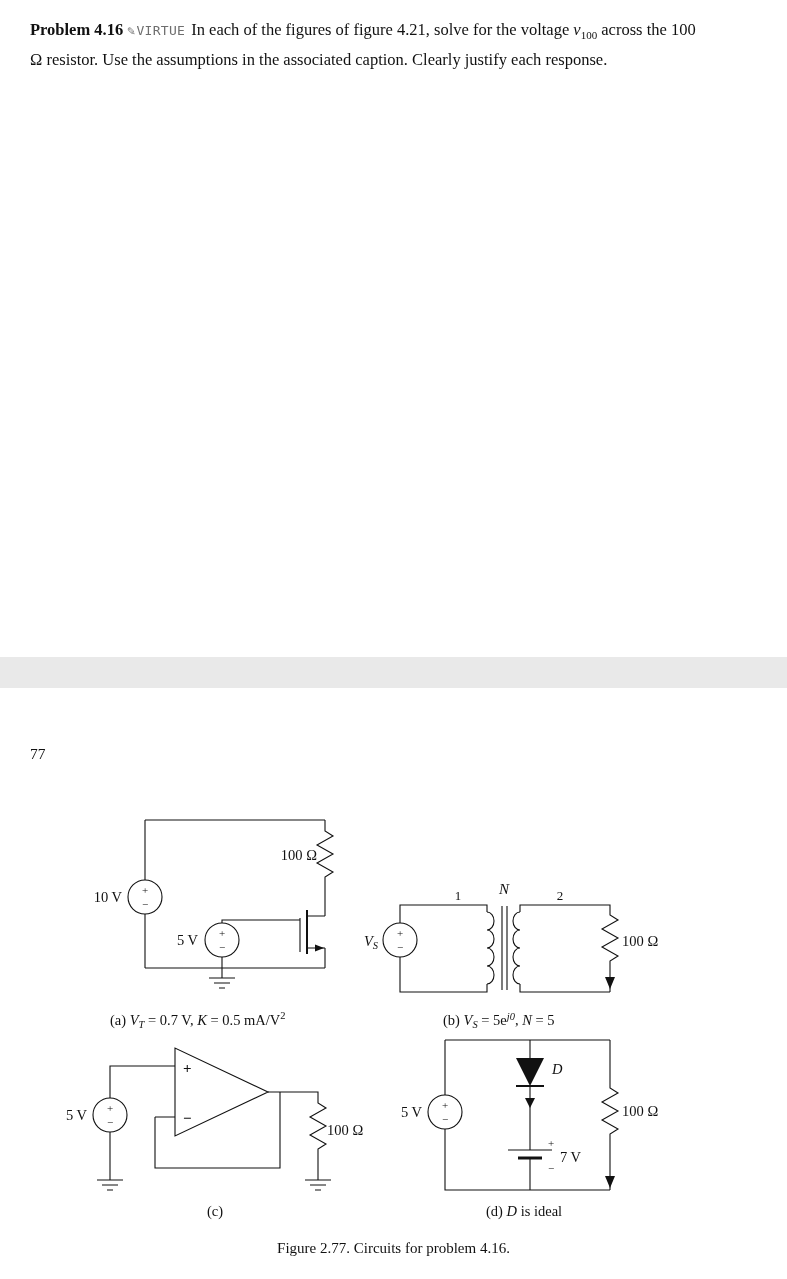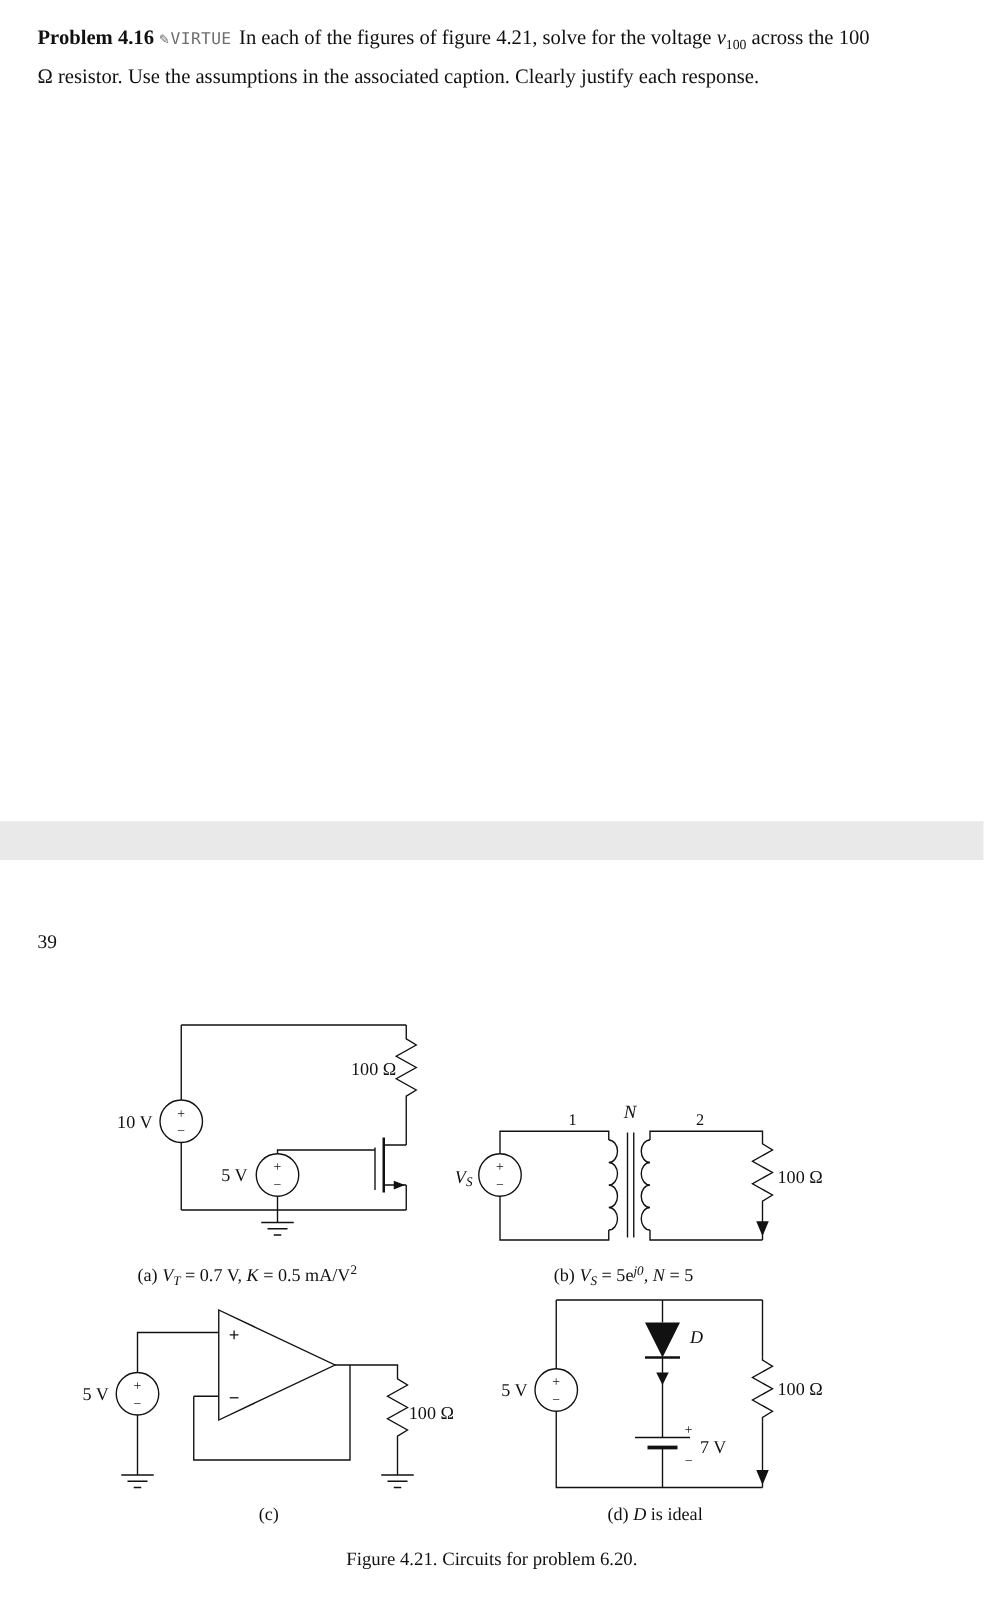--- a/index.html
+++ b/index.html
@@ -39,7 +39,7 @@
   <div class="page-gap"></div>
 
   <div class="running">
-    <span class="pagenum">39</span>
+    <span class="pagenum">77</span>
   </div>
 
   <svg class="fig" viewBox="0 0 787 1279">

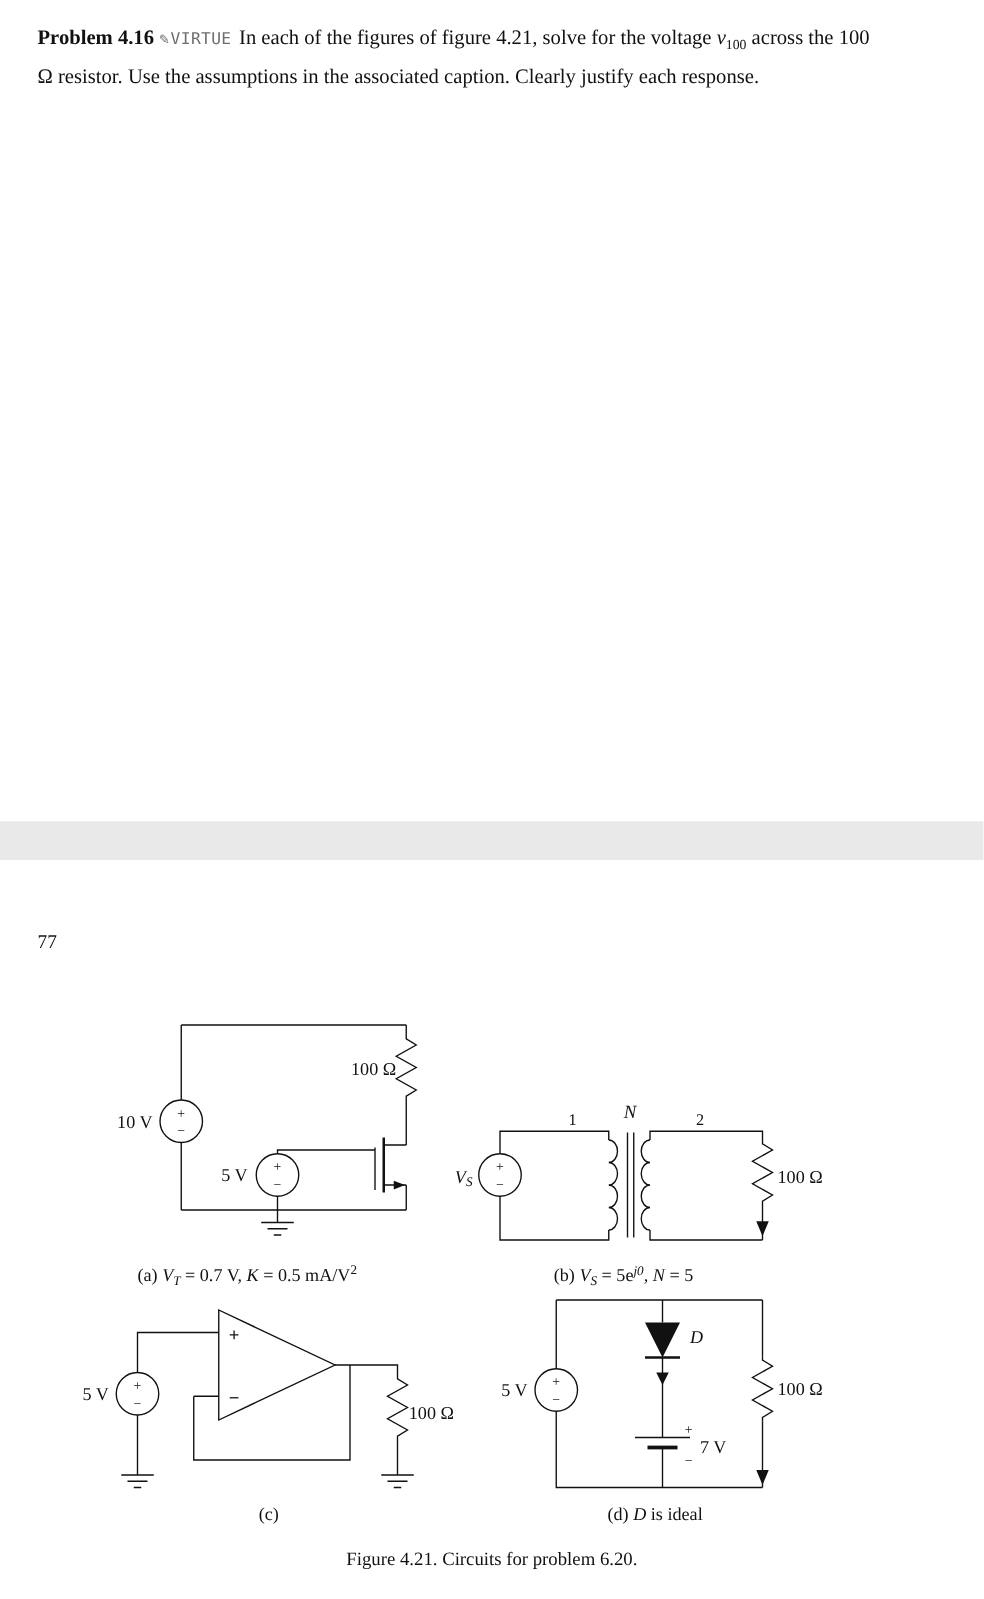--- a/index.html
+++ b/index.html
@@ -136,7 +136,7 @@
     </g>
   </svg>
 
-  <div class="figcap">Figure 4.21. Circuits for problem 6.20.</div>
+  <div class="figcap">Figure 2.77. Circuits for problem 4.16.</div>
 
 </div>
 

